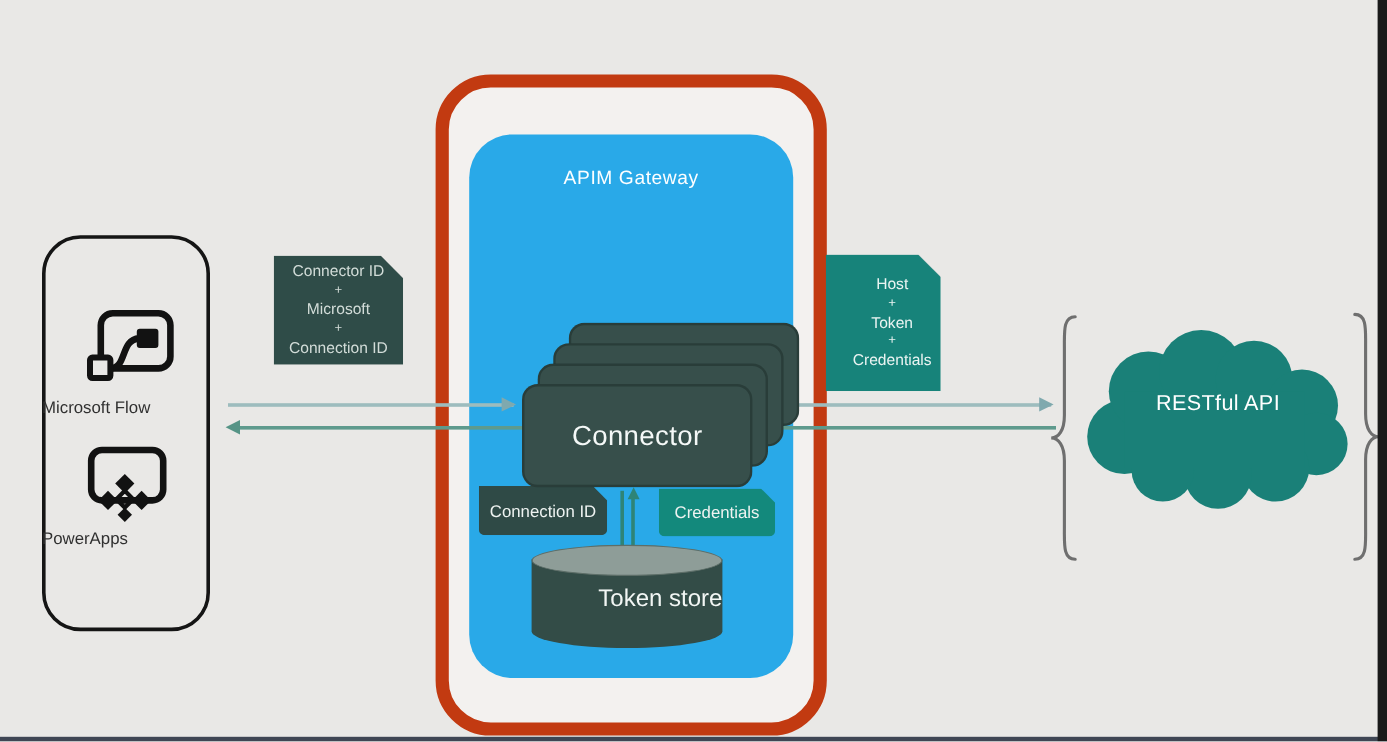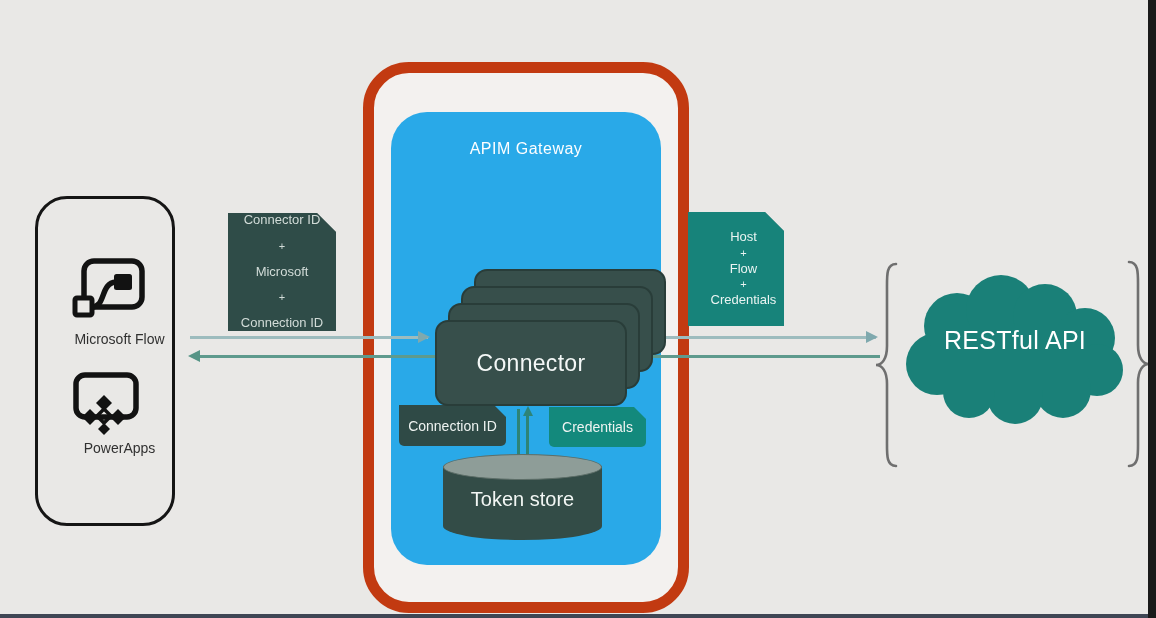--- a/index.html
+++ b/index.html
@@ -133,7 +133,7 @@
     <div class="client-label" style="left:-3px; top:241px;">PowerApps</div>
   </div>
 
-  <div class="doc doc-dark" style="left:228px; top:213px; width:108px; height:118px;gap:10px;">
+  <div class="doc doc-dark" style="left:228px; top:213px; width:108px; height:91px;">
     <div class="doc-fold"></div>
     <div class="line">Connector ID</div>
     <div class="plus">+</div>

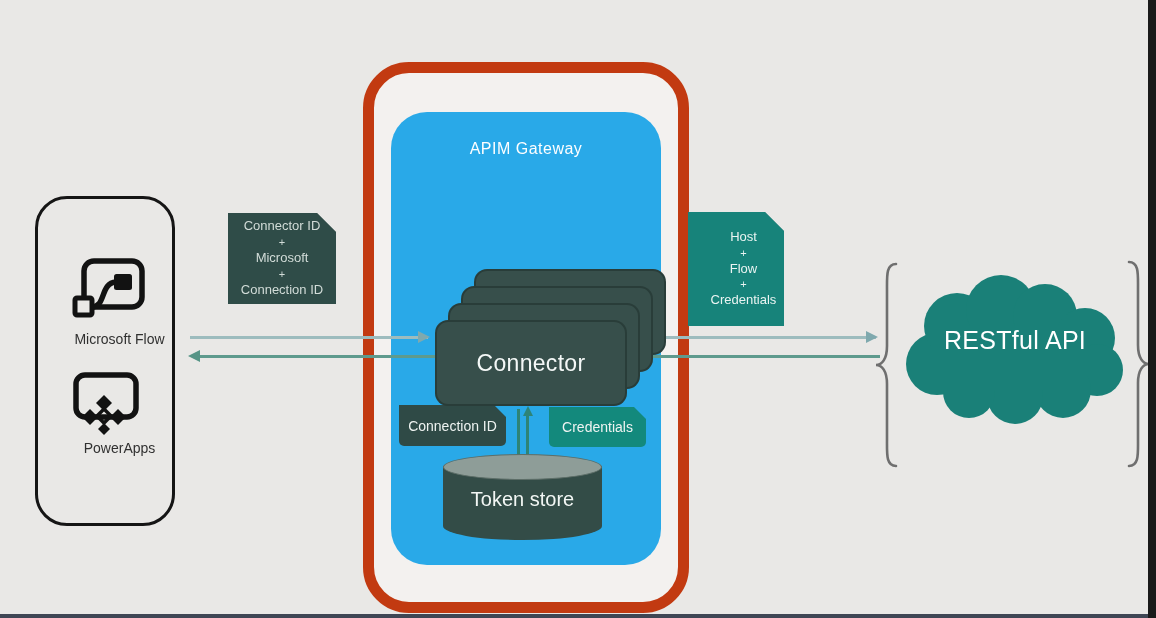--- a/index.html
+++ b/index.html
@@ -177,7 +177,7 @@
     <div class="doc-fold"></div>
     <div class="line">Host</div>
     <div class="plus">+</div>
-    <div class="line">Flow</div>
+    <div class="line">Token</div>
     <div class="plus">+</div>
     <div class="line">Credentials</div>
   </div>

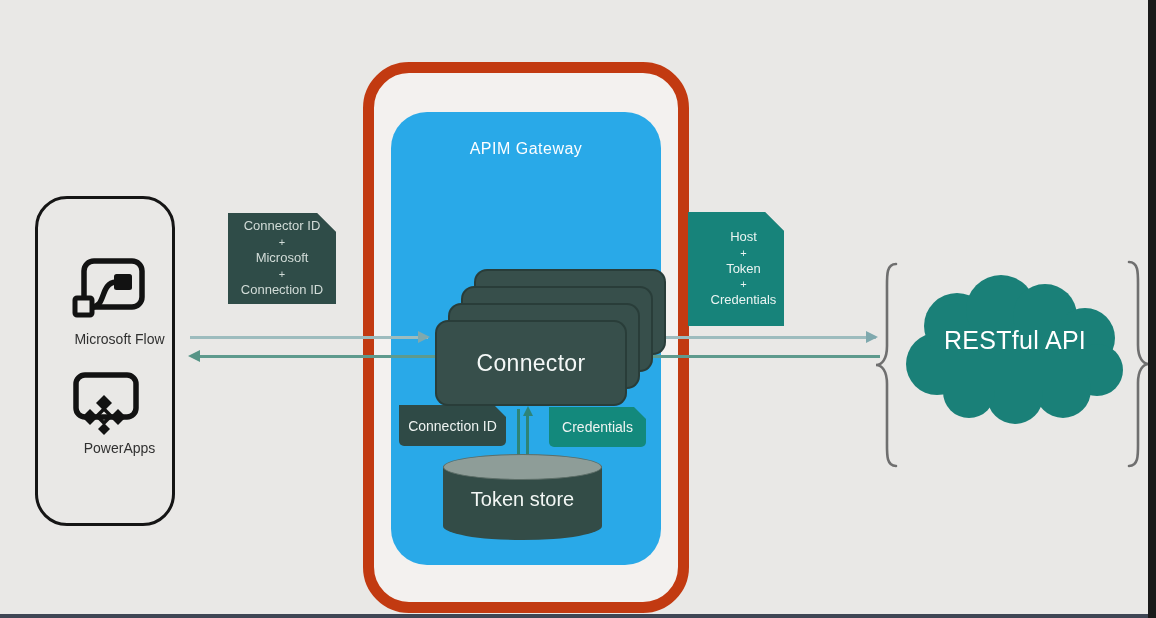--- a/index.html
+++ b/index.html
@@ -22,7 +22,7 @@
     border:3px solid #151515; border-radius:32px;
   }
   .client-icon { position:absolute; }
-  .client-label { position:absolute; width:140px; text-align:center; font-size:14px; color:#303030;padding-left:29px; }
+  .client-label { position:absolute; width:140px; font-size:14px; color:#303030; }
 
   
   .doc {

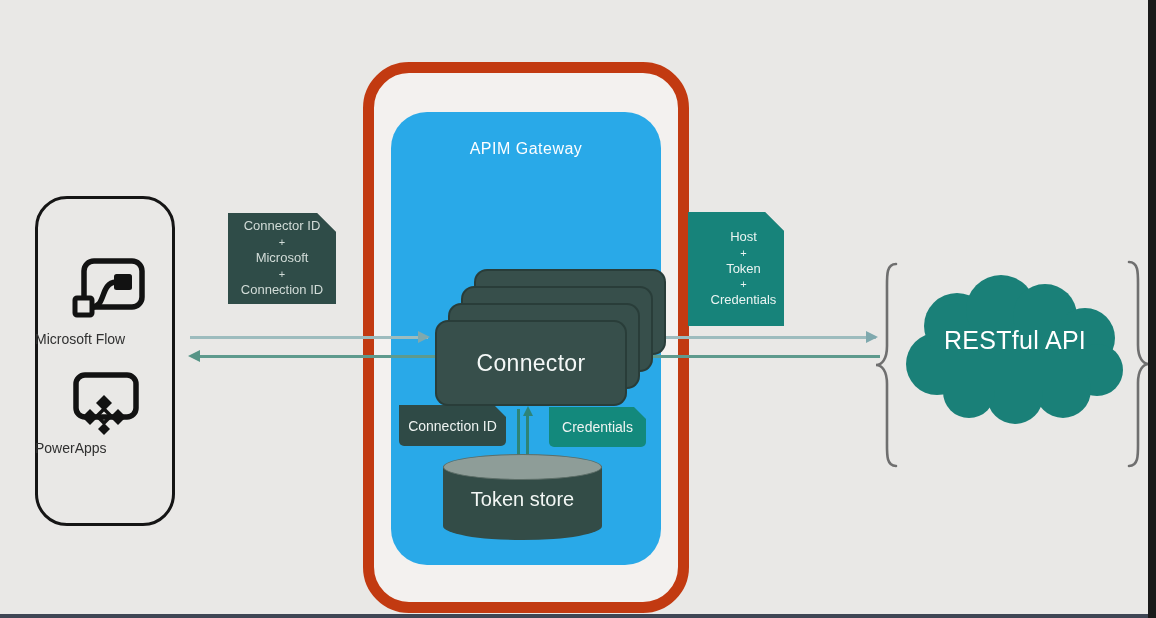--- a/index.html
+++ b/index.html
@@ -104,7 +104,7 @@
   .cloud-svg { position:absolute; left:893px; top:266px; z-index:4; }
   .cloud-label {
     position:absolute; left:905px; top:326px; width:220px; text-align:center;
-    color:#ffffff; font-size:25px; font-weight:300; z-index:6; letter-spacing:0.3px;
+    color:#ffffff; font-size:18px; font-weight:300; z-index:6; letter-spacing:0.3px;
   }
 </style>
 </head>

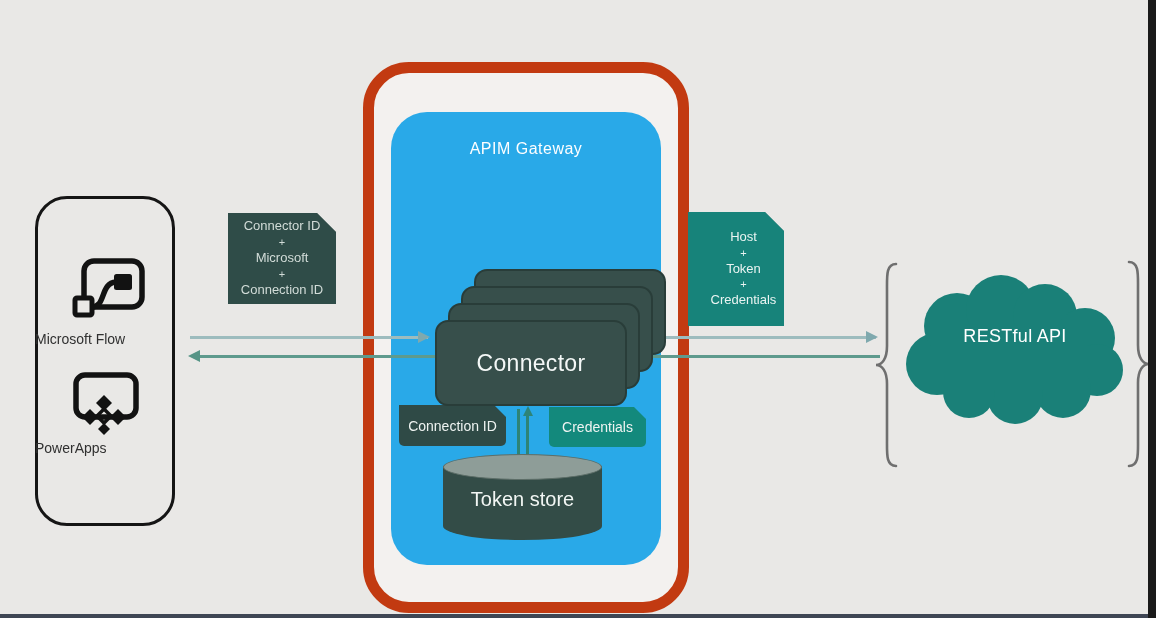--- a/index.html
+++ b/index.html
@@ -80,7 +80,7 @@
     background:#8e9d98; border-radius:50%; border:1px solid #5d6e68;
   }
   .cylinder-label {
-    position:absolute; left:0; top:22px; width:159px; text-align:center;
+    position:absolute; left:0; top:22px; width:159px; text-align:right;
     color:#f2f6f4; font-size:20px; font-weight:300;
   }
 

